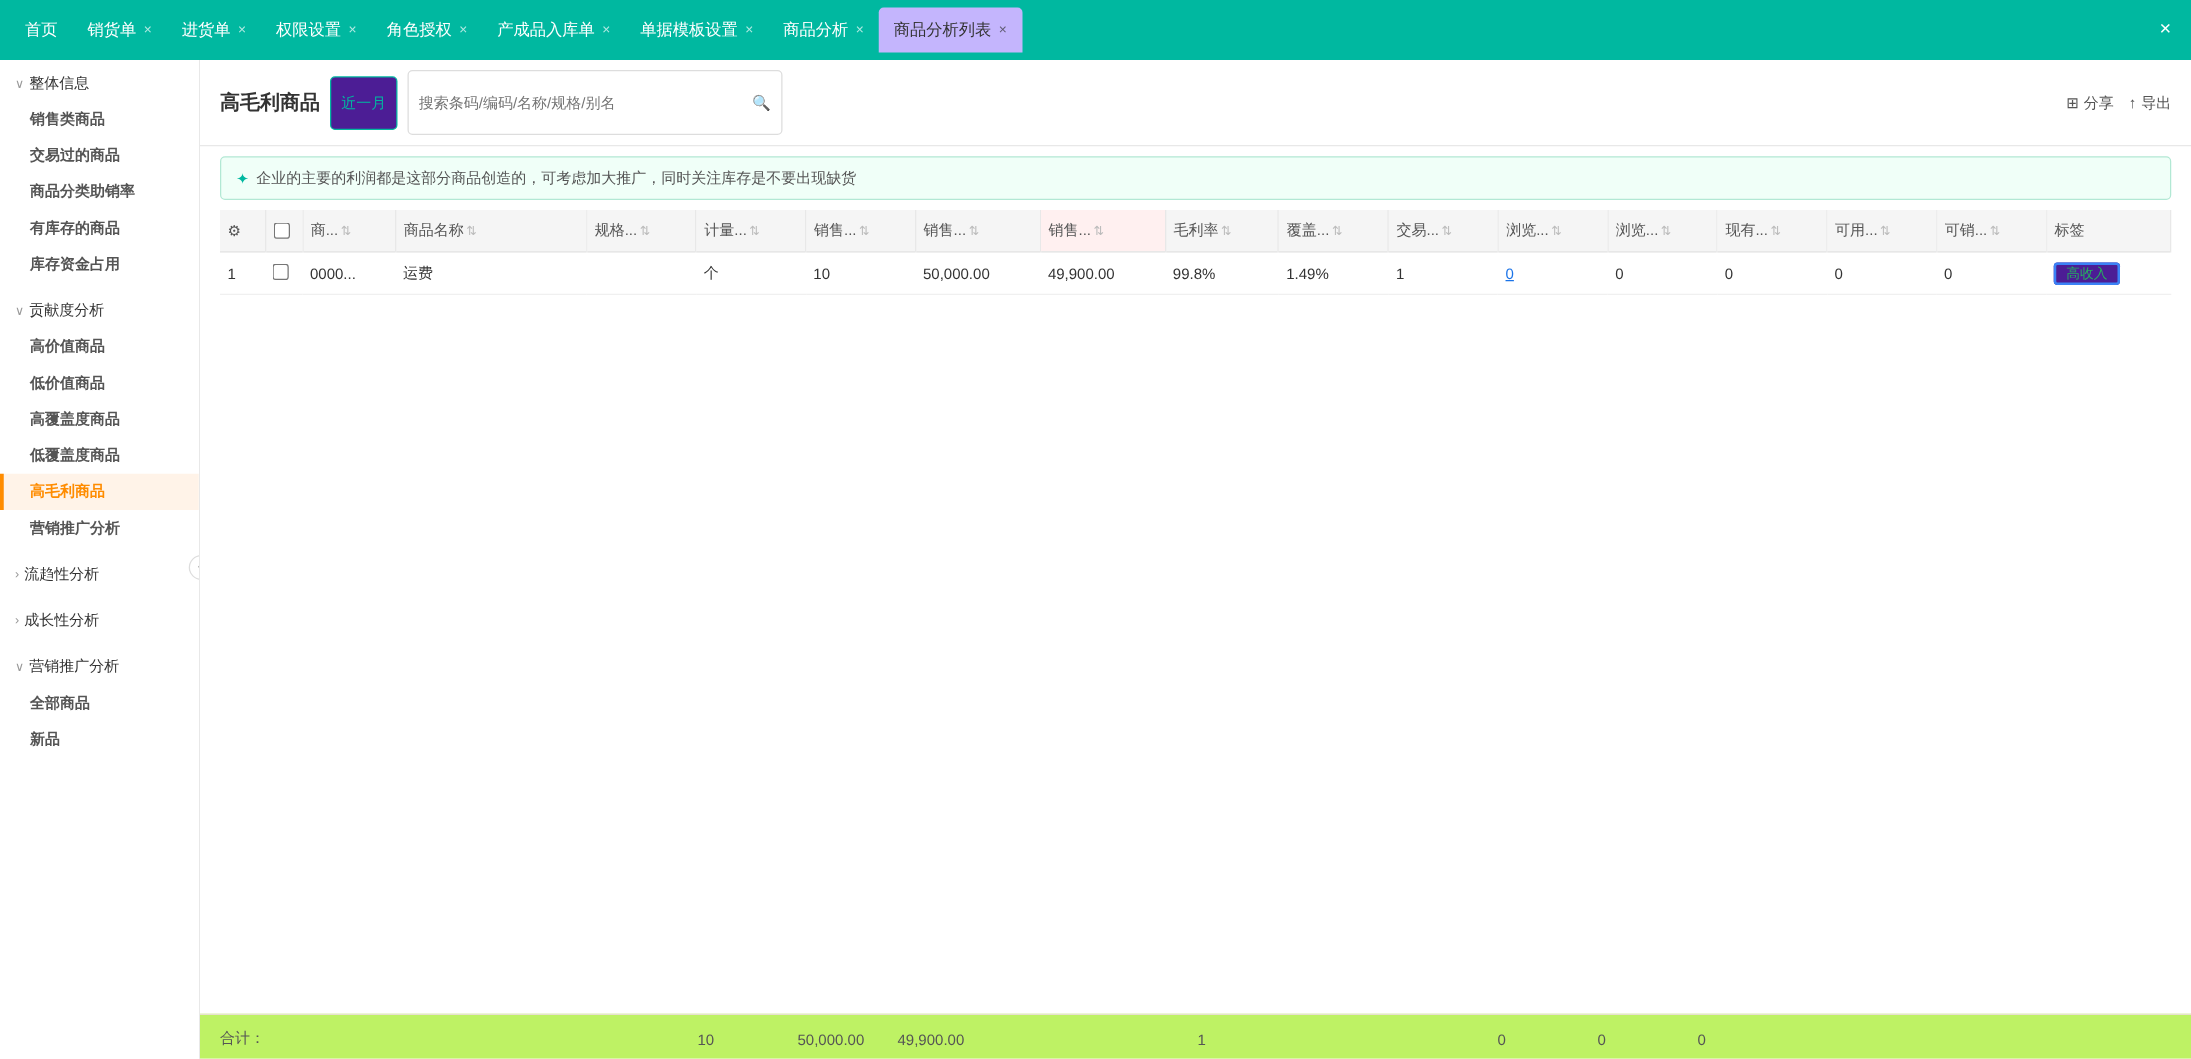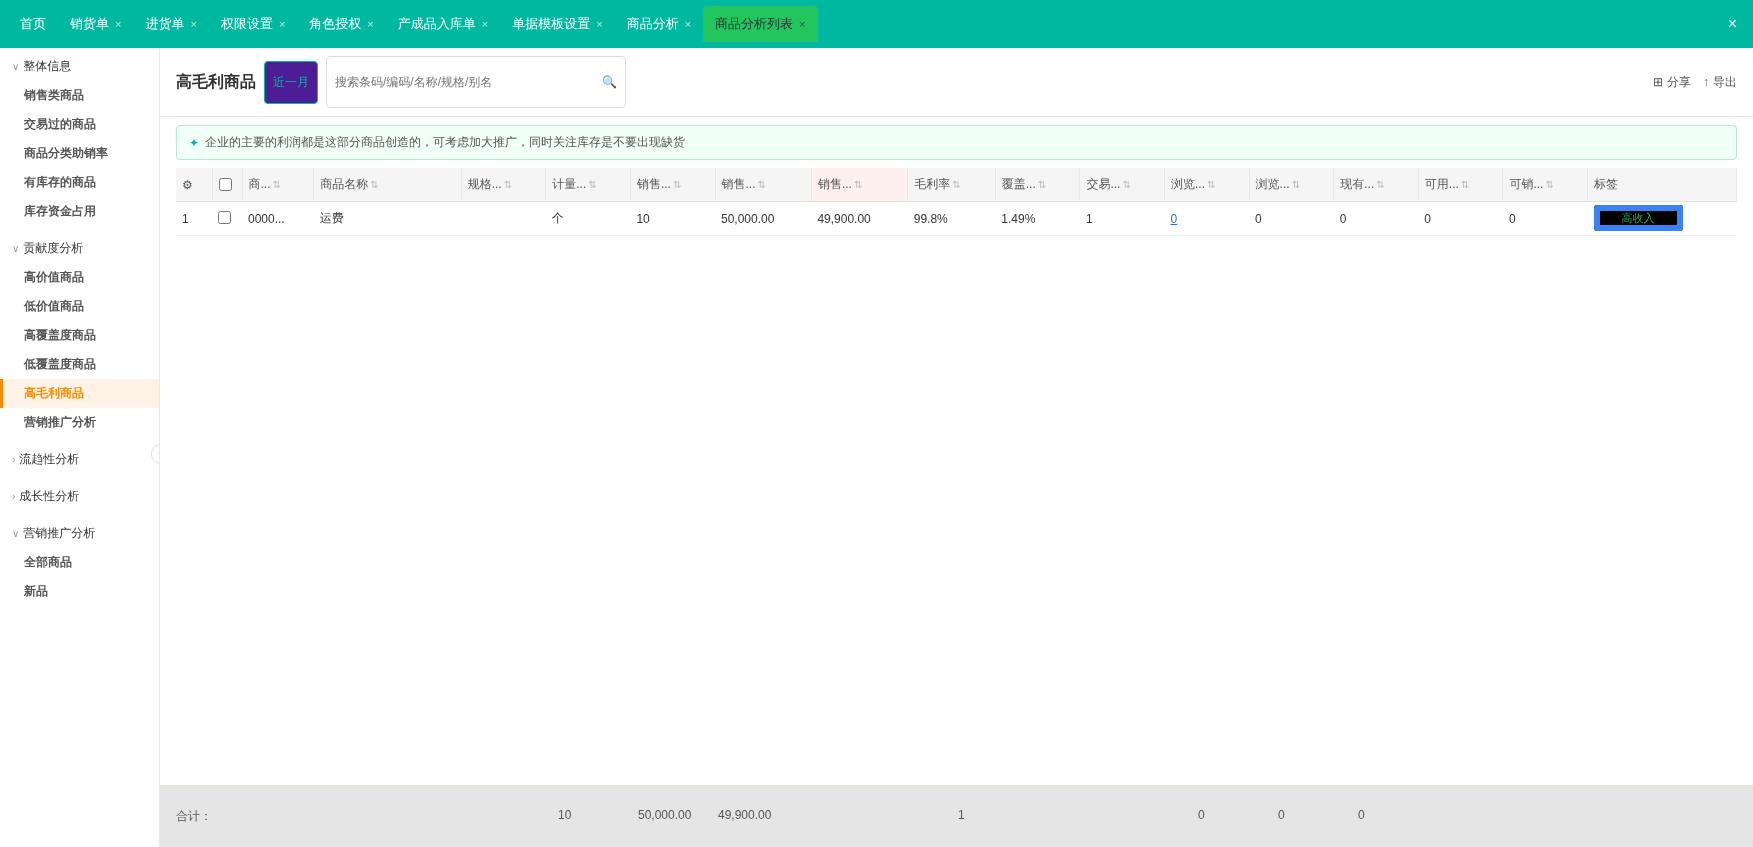--- a/index.html
+++ b/index.html
@@ -26,7 +26,7 @@
       position: relative;
     }
     .nav-tab.active {
-      background: #22c55e;
+      background: #c4b5fd;
       color: #333;
       border-radius: 4px 4px 0 0;
     }

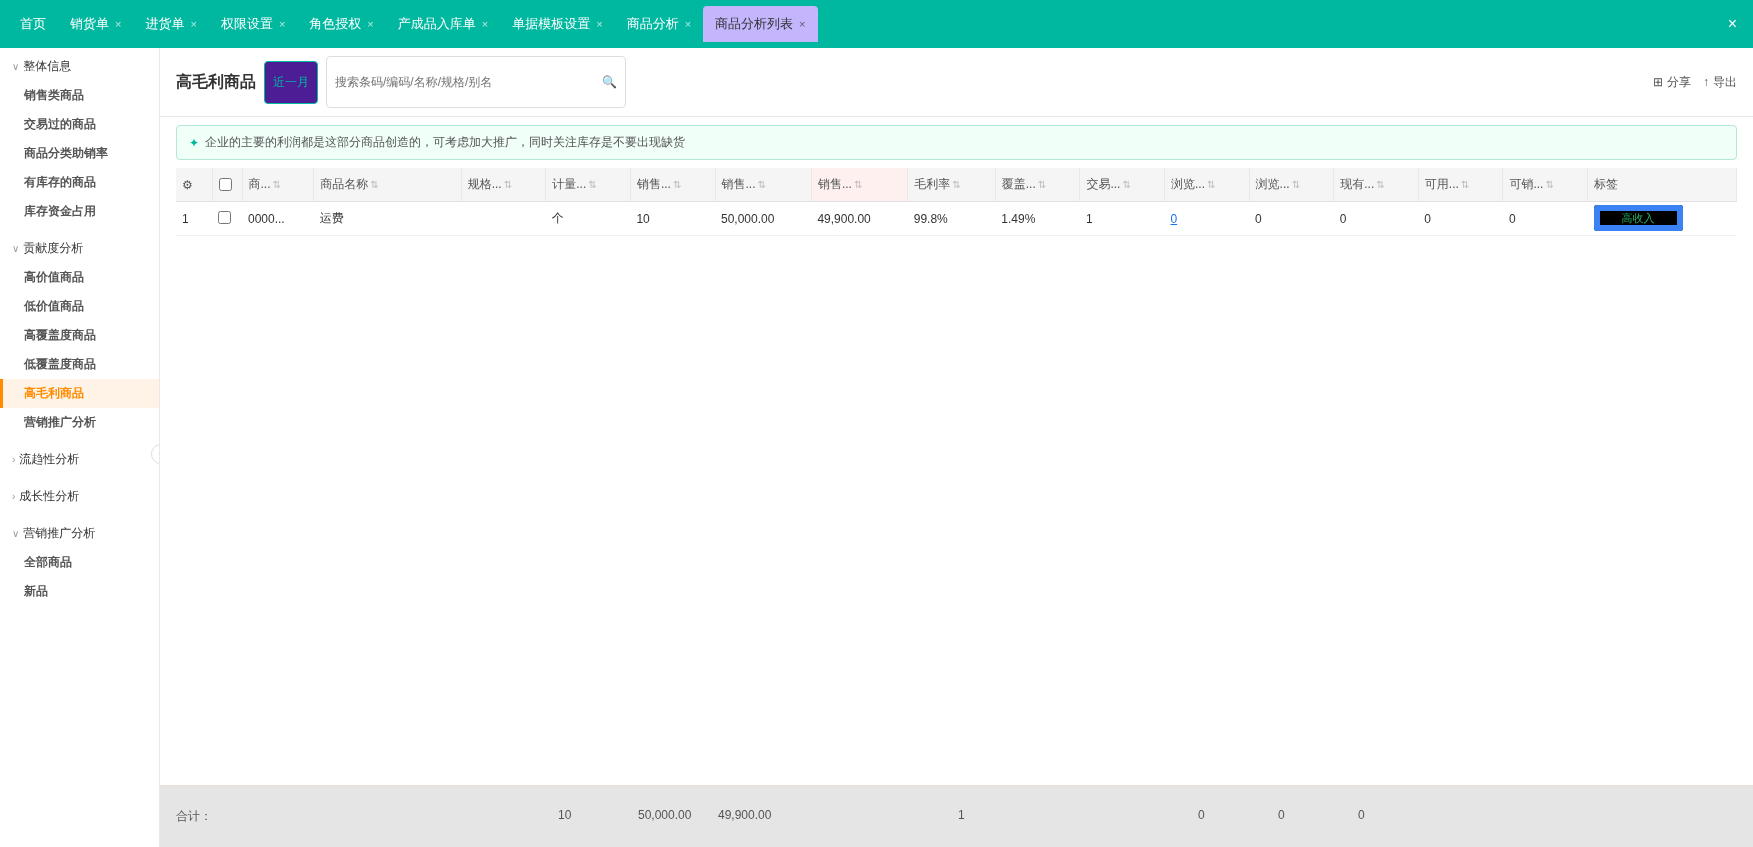--- a/index.html
+++ b/index.html
@@ -224,11 +224,11 @@
       white-space: nowrap;
     }
     .tag-high {
-      background: #000000;
+      background: #4c1d95;
       color: #27ae60;
-      border: 6px solid #3b82f6;
+      border: 2px solid #3b82f6;
       border-radius: 3px;
-      padding: 1px 22px;
+      padding: 1px 8px;
       font-size: 11px;
     }
 

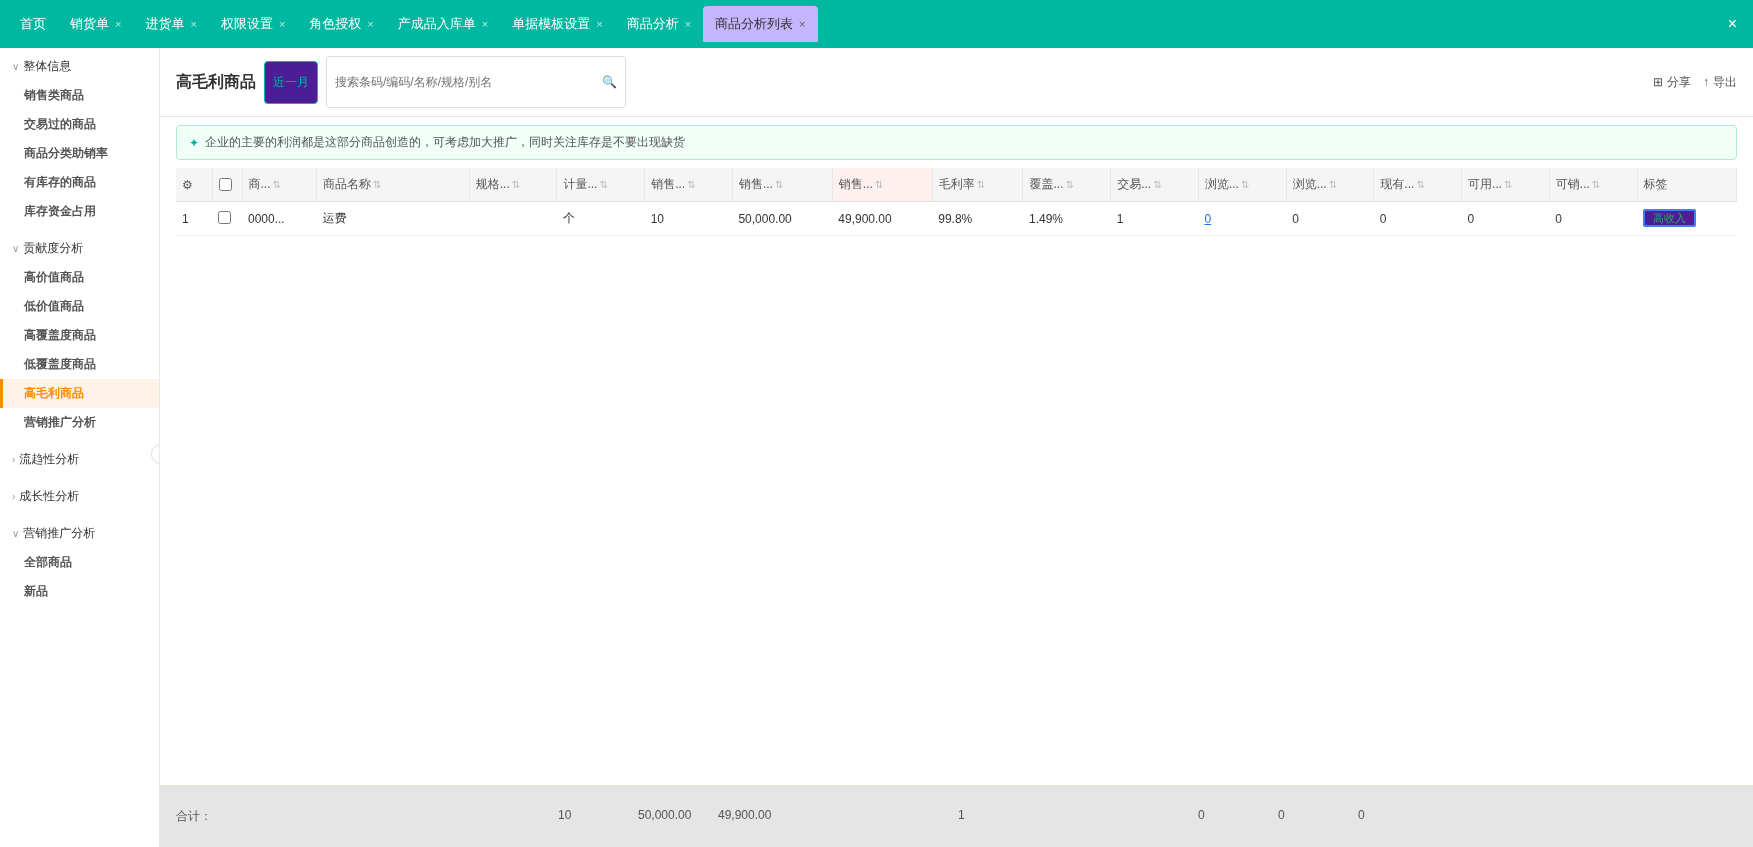--- a/index.html
+++ b/index.html
@@ -234,11 +234,11 @@
 
     
     .footer-bar {
-      background: #e5e5e5;
+      background: #bef264;
       border-top: 1px solid #e8e0d0;
-      padding: 22px 16px;
-      display: flex;
-      align-items: flex-start;
+      padding: 8px 16px;
+      display: flex;
+      align-items: flex-end;
       font-size: 12px;
       color: #555;
       min-height: 36px;

